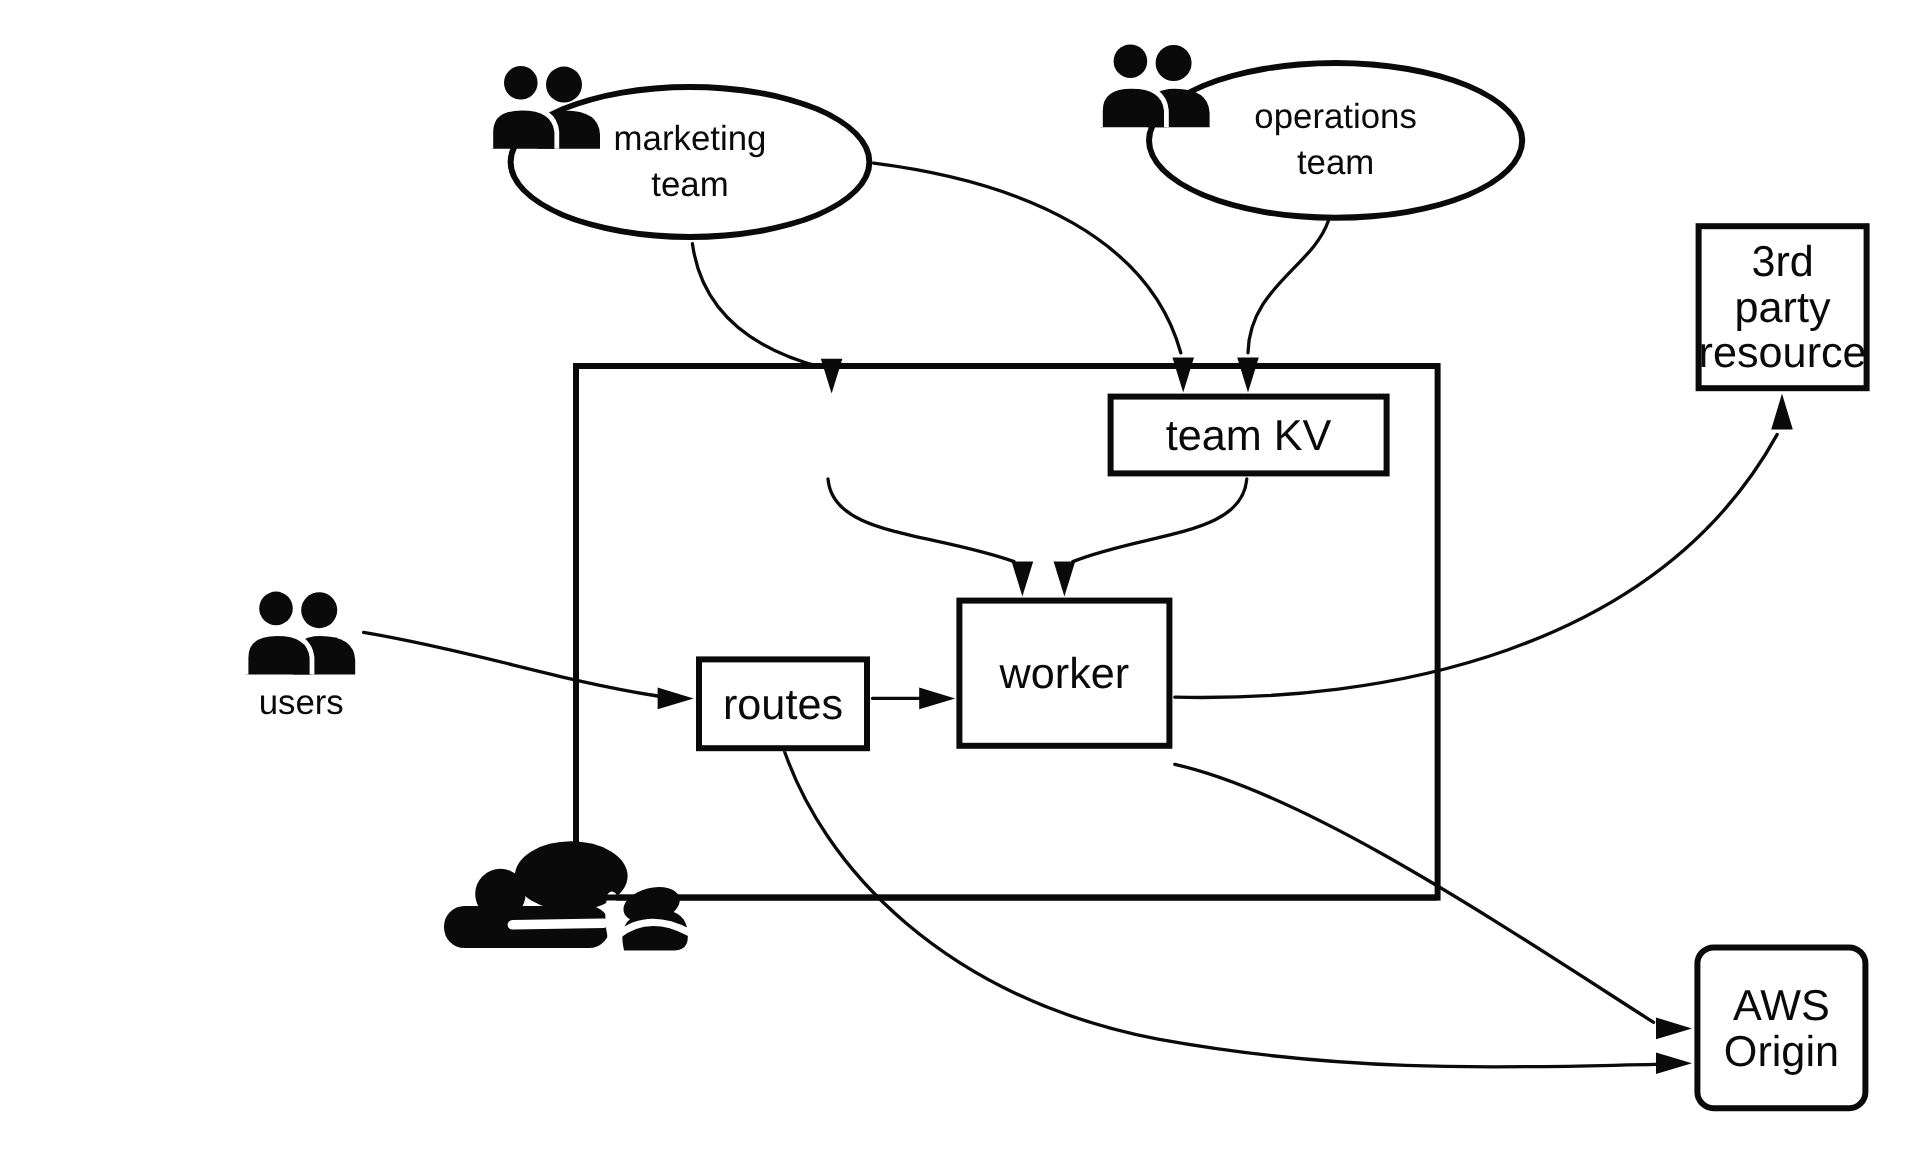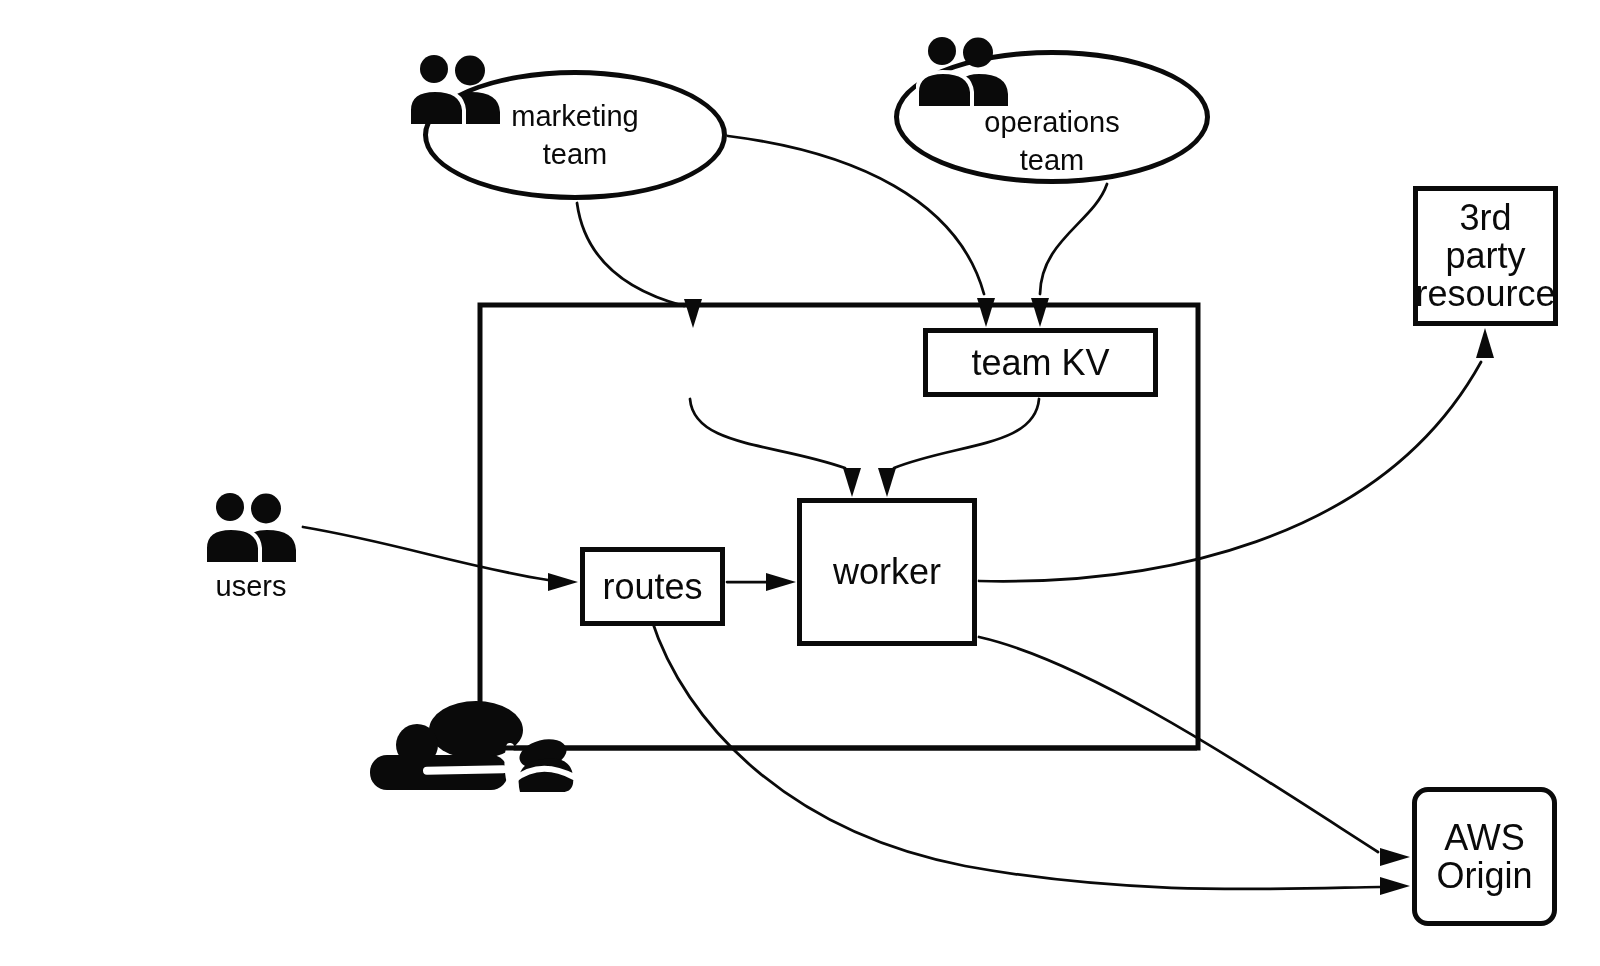--- a/index.html
+++ b/index.html
@@ -91,7 +91,7 @@
     <div class="node-label">marketing
 team</div>
   </div>
-  <div class="node ellipse" style="left:894px;top:50px;width:316px;height:134px;align-items:flex-end;">
+  <div class="node ellipse" style="left:955px;top:50px;width:316px;height:134px;">
     <div class="node-label">operations
 team</div>
   </div>

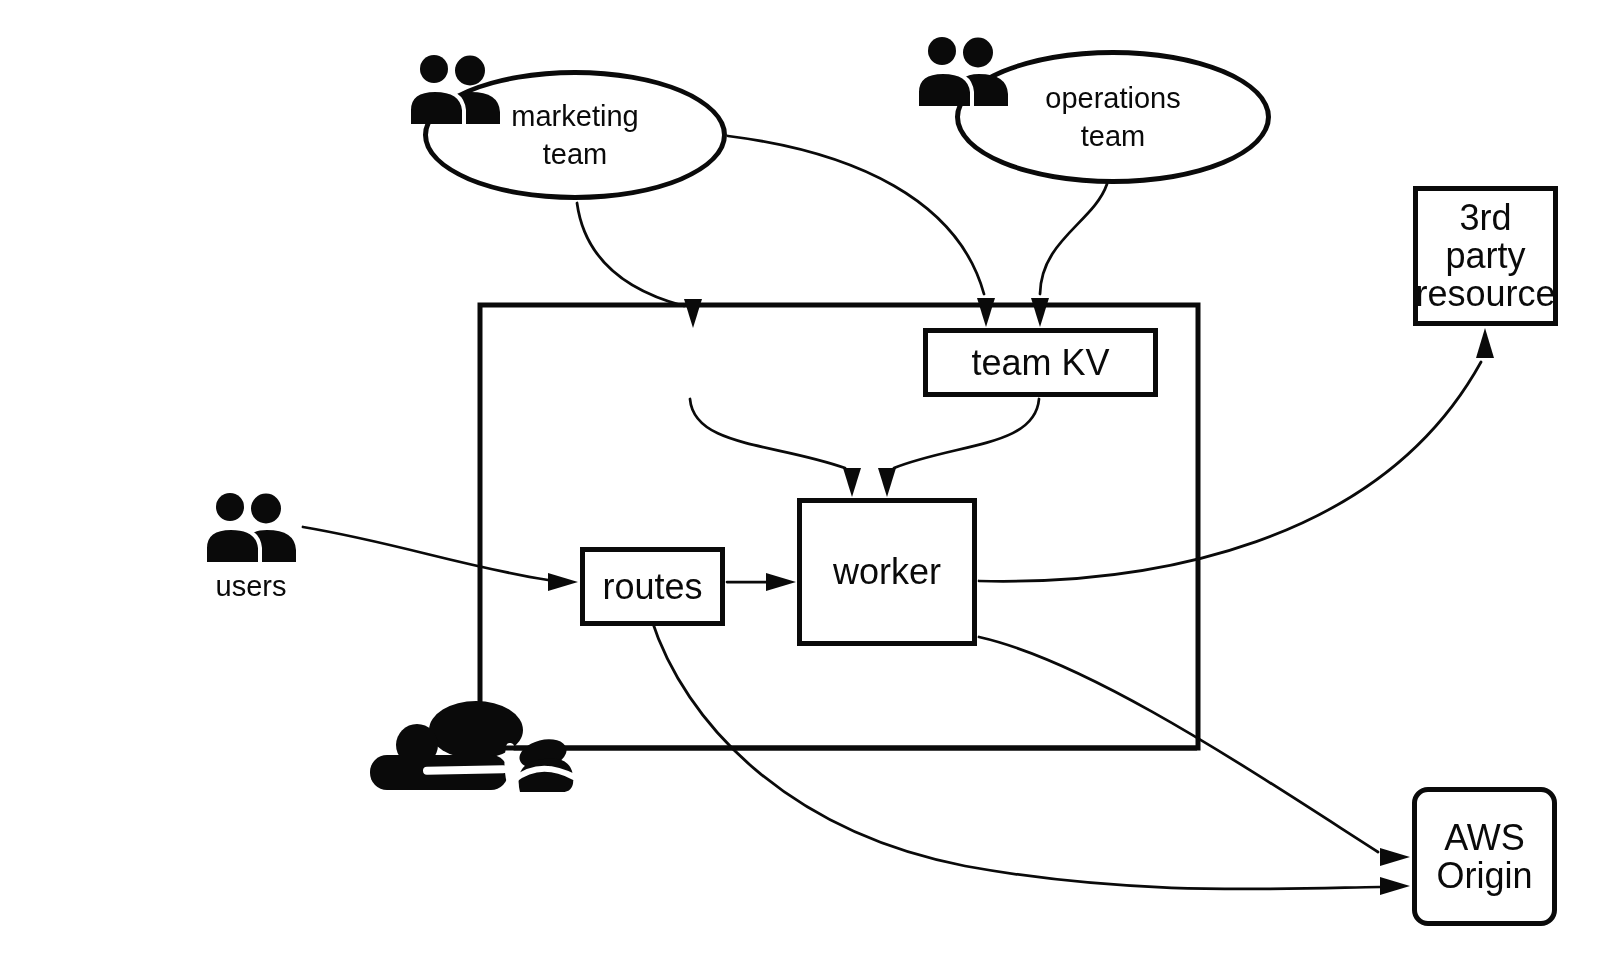--- a/index.html
+++ b/index.html
@@ -102,7 +102,7 @@
   <div class="node" style="left:580px;top:547px;width:145px;height:79px;">
     <div class="node-label">routes</div>
   </div>
-  <div class="node" style="left:797px;top:498px;width:180px;height:148px;">
+  <div class="node" style="left:797px;top:498px;width:180px;height:126px;">
     <div class="node-label">worker</div>
   </div>
   <div class="node" style="left:1413px;top:186px;width:145px;height:140px;">

